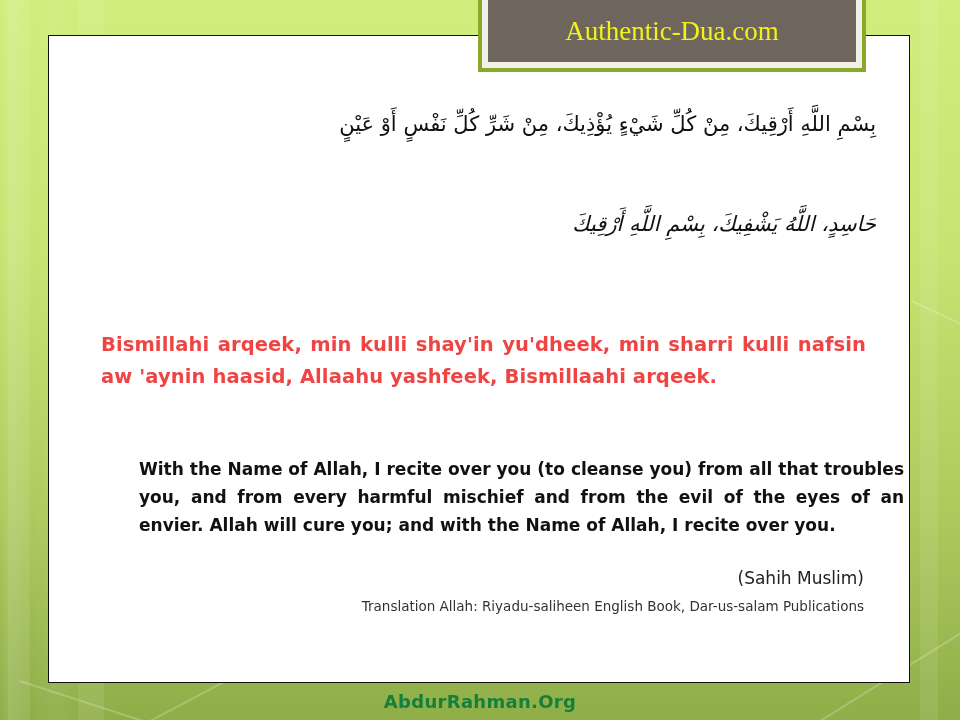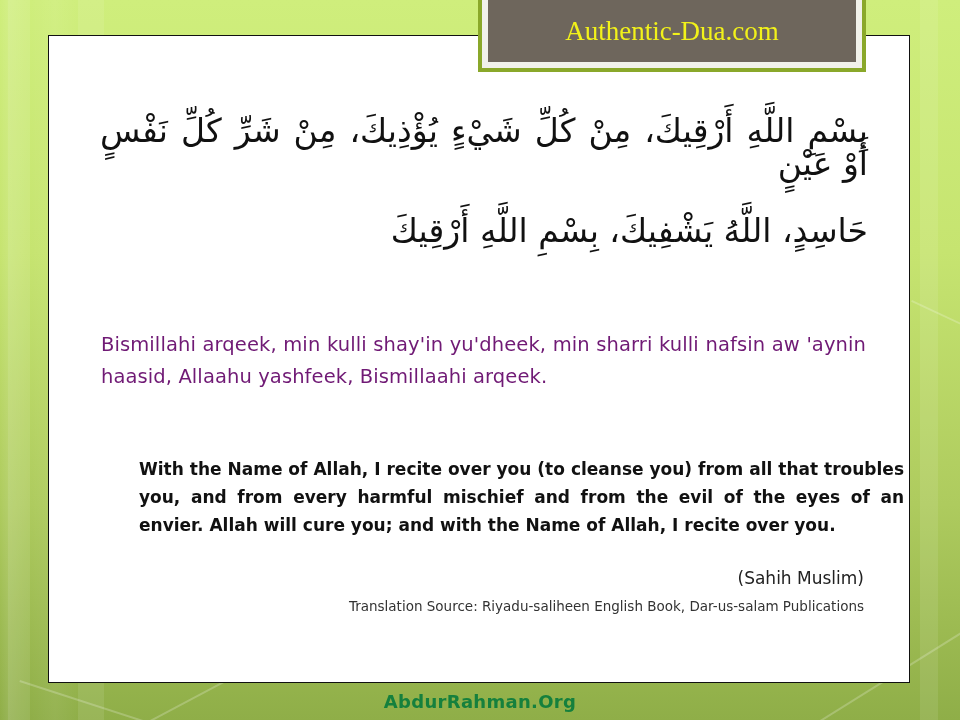--- a/index.html
+++ b/index.html
@@ -37,8 +37,8 @@
       padding-top: 4px; box-sizing: border-box;
     }
     .arabic {
-      position: absolute; left: 100px; width: 768px; direction: rtl; text-align: justify;
-      font-family: "DejaVu Sans", sans-serif; color: #111; font-size: 33px; line-height: 1;
+      position: absolute; left: 108px; width: 768px; direction: rtl; text-align: justify;
+      font-family: "DejaVu Sans", sans-serif; color: #111; font-size: 21px; line-height: 1;
     }
     .arabic.l1 { top: 114px; }
     .arabic.l2 { top: 214px; text-align: right; }

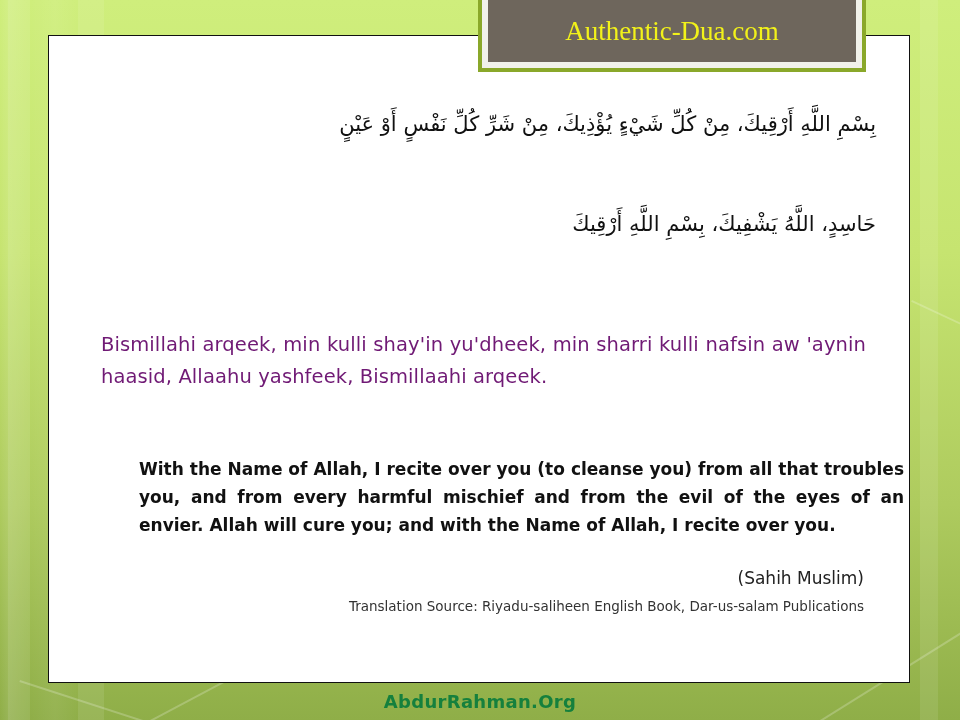--- a/index.html
+++ b/index.html
@@ -41,7 +41,7 @@
       font-family: "DejaVu Sans", sans-serif; color: #111; font-size: 21px; line-height: 1;
     }
     .arabic.l1 { top: 114px; }
-    .arabic.l2 { top: 214px; text-align: right; }
+    .arabic.l2 { top: 214px; text-align: right; font-style: italic; }
     .translit {
       position: absolute; left: 101px; top: 329px; width: 765px;
       color: #701a75; font-family: "DejaVu Sans", sans-serif; font-weight: normal;

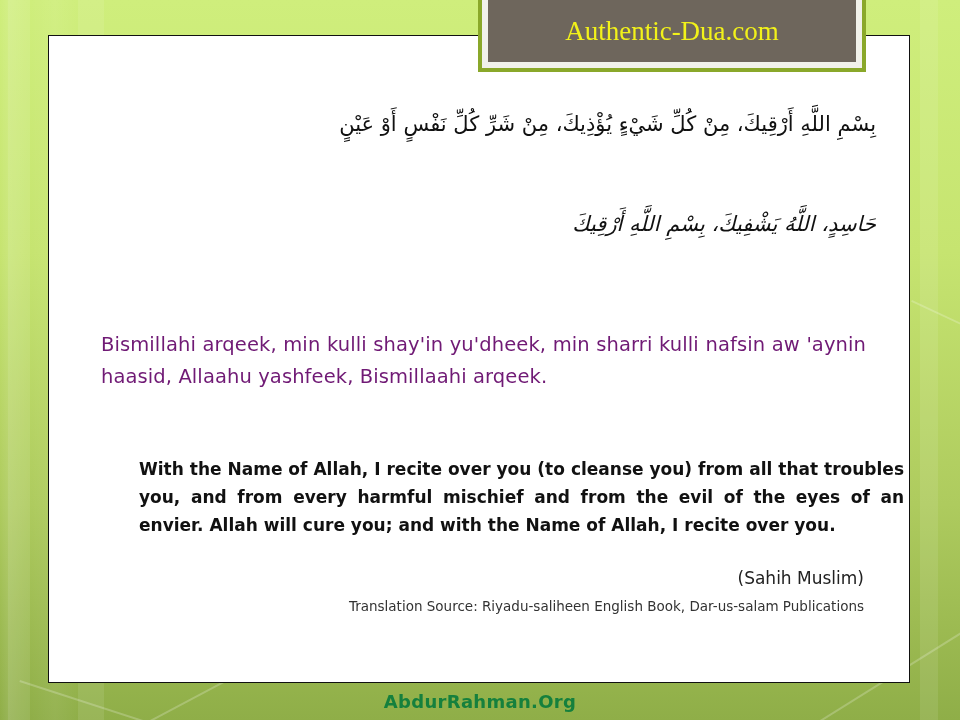--- a/index.html
+++ b/index.html
@@ -44,7 +44,7 @@
     .arabic.l2 { top: 214px; text-align: right; font-style: italic; }
     .translit {
       position: absolute; left: 101px; top: 329px; width: 765px;
-      color: #701a75; font-family: "DejaVu Sans", sans-serif; font-weight: normal;
+      color: #ef4444; font-family: "DejaVu Sans", sans-serif; font-weight: bold;
       font-size: 19.5px; line-height: 32px; text-align: justify; letter-spacing: 0.1px;
     }
     .translation {

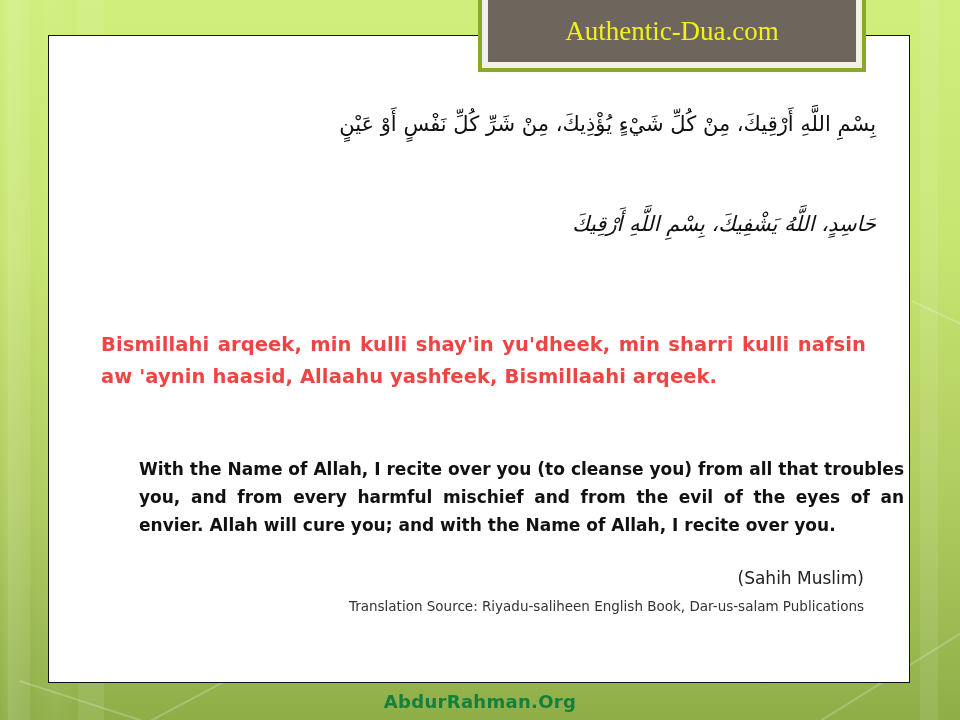--- a/index.html
+++ b/index.html
@@ -95,7 +95,7 @@
 <div class="translation">With the Name of Allah, I recite over you (to cleanse you) from all that troubles you, and from every harmful mischief and from the evil of the eyes of an envier. Allah will cure you; and with the Name of Allah, I recite over you.</div>
 
 <div class="source-ref">(Sahih Muslim)</div>
-<div class="source-note">Translation Source: Riyadu-saliheen English Book, Dar-us-salam Publications</div>
+<div class="source-note">Translation Allah: Riyadu-saliheen English Book, Dar-us-salam Publications</div>
 
 <div class="footer-brand">AbdurRahman.Org</div>
 

